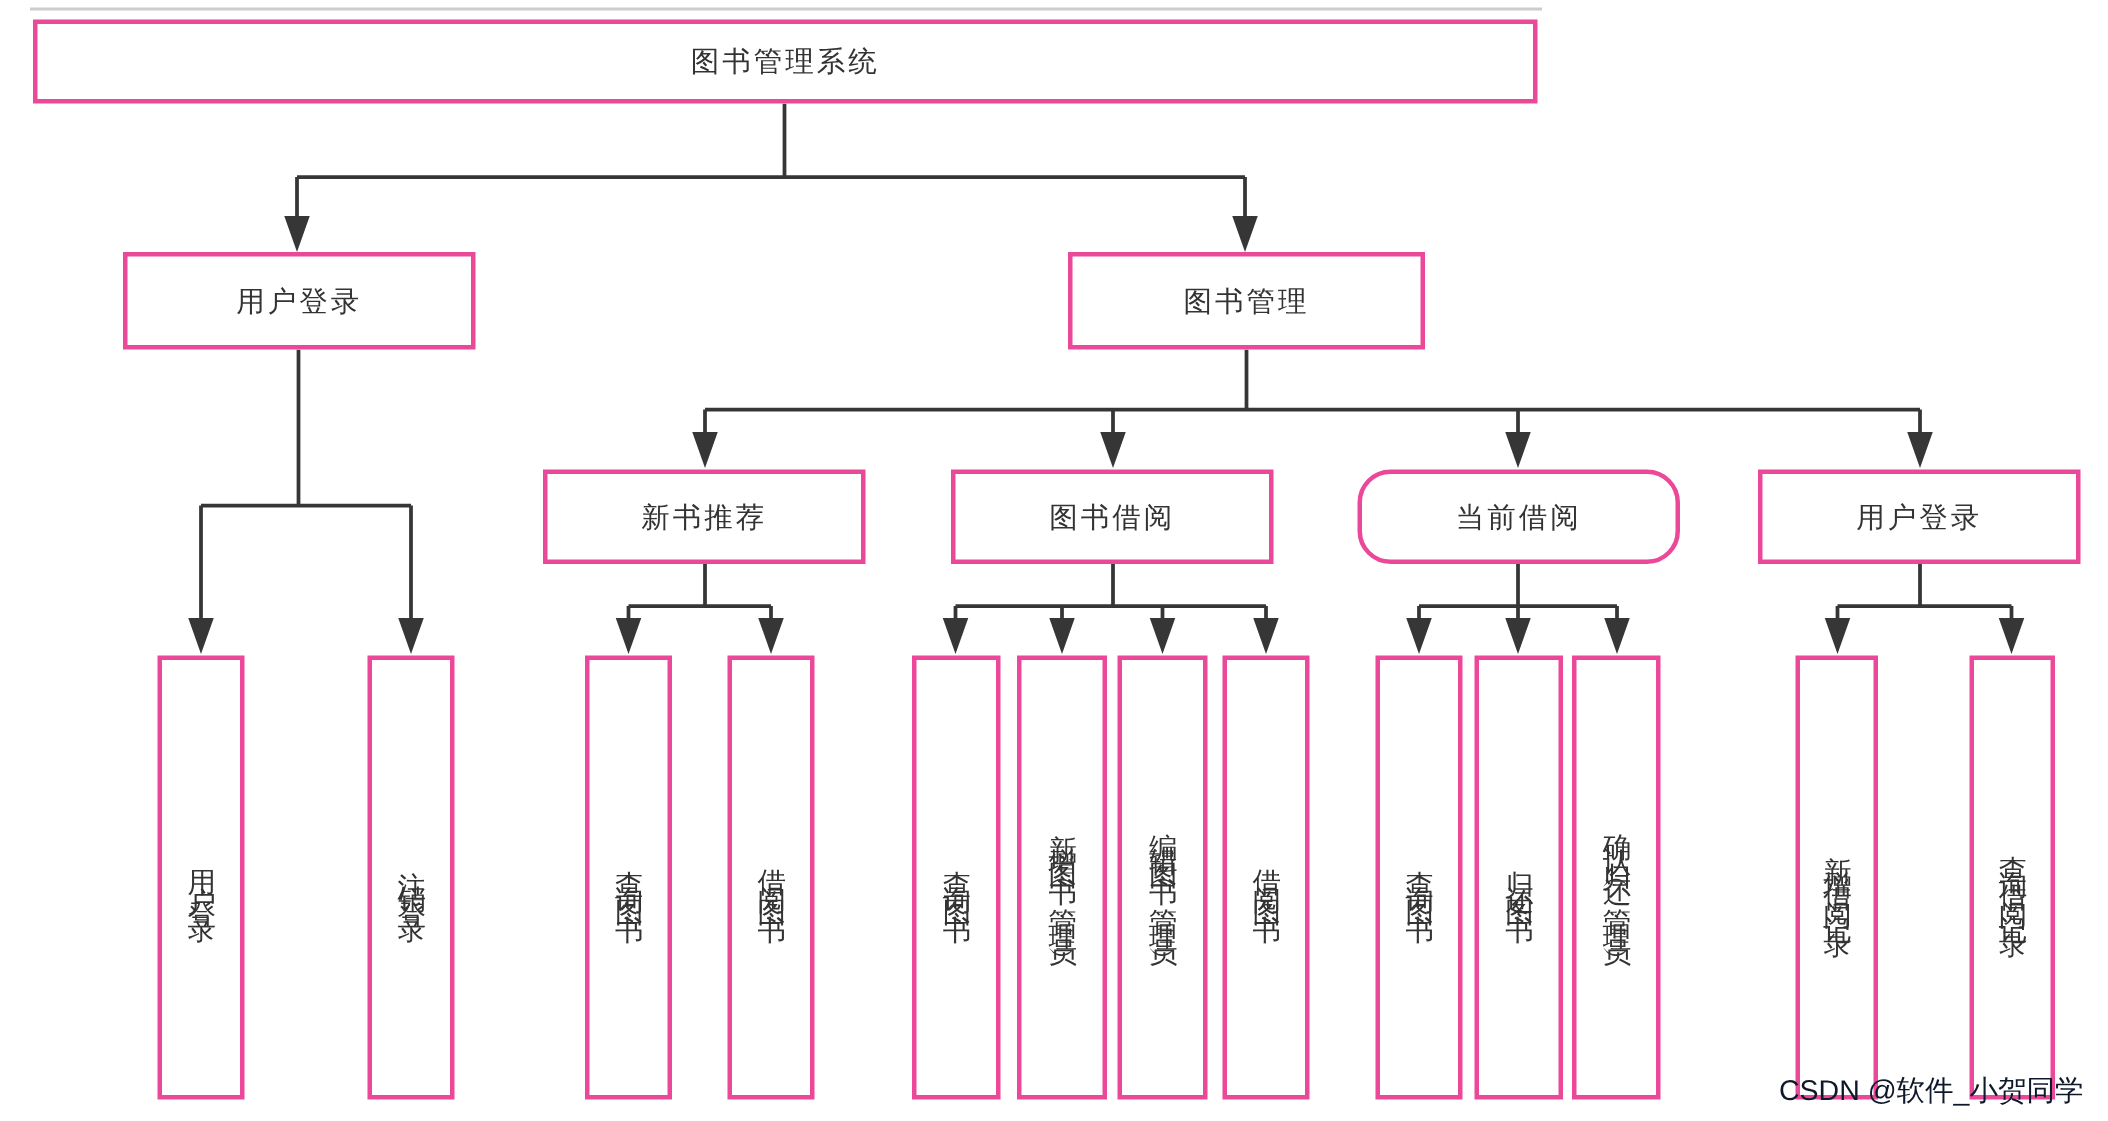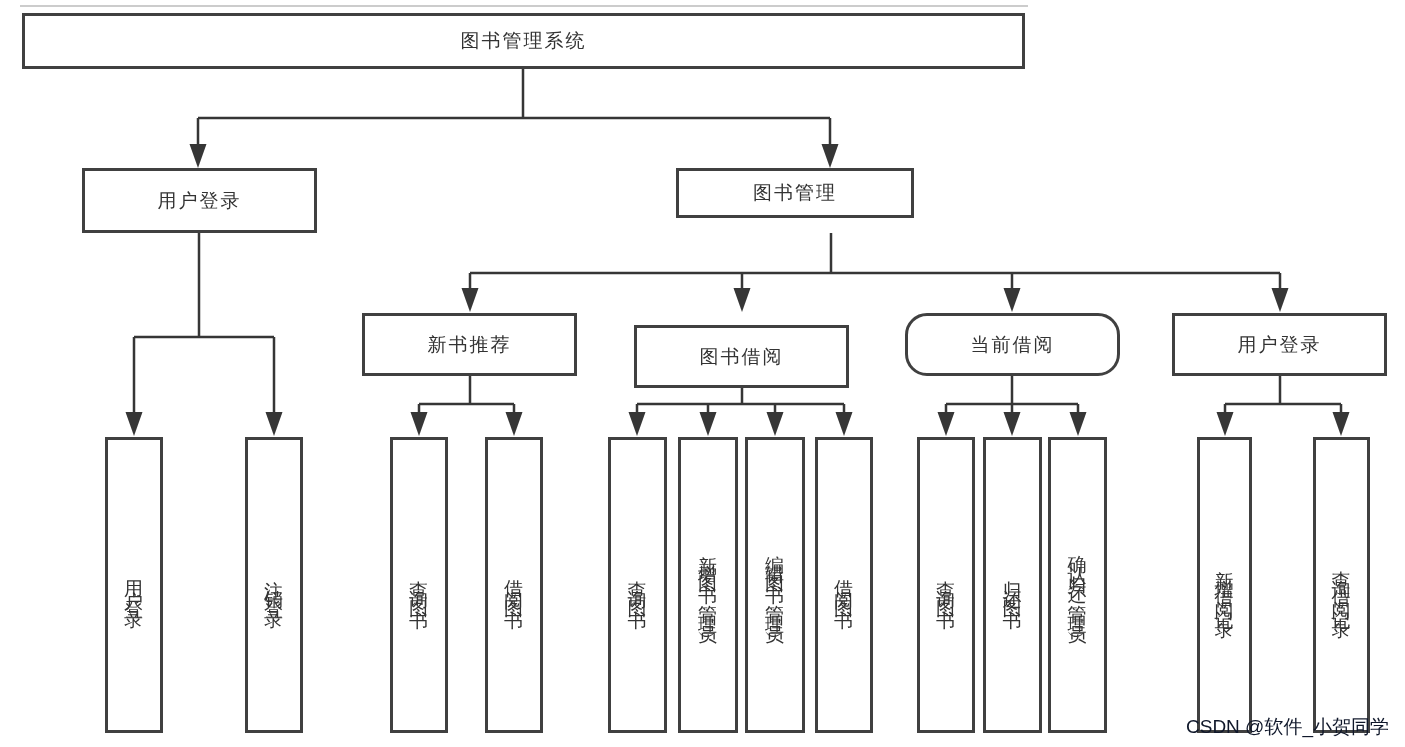--- a/index.html
+++ b/index.html
@@ -24,7 +24,7 @@
     position: absolute;
     box-sizing: border-box;
     background: #ffffff;
-    border: 3px solid #404040;
+    border: 3px solid #ec4899;
     display: flex;
     align-items: center;
     justify-content: center;

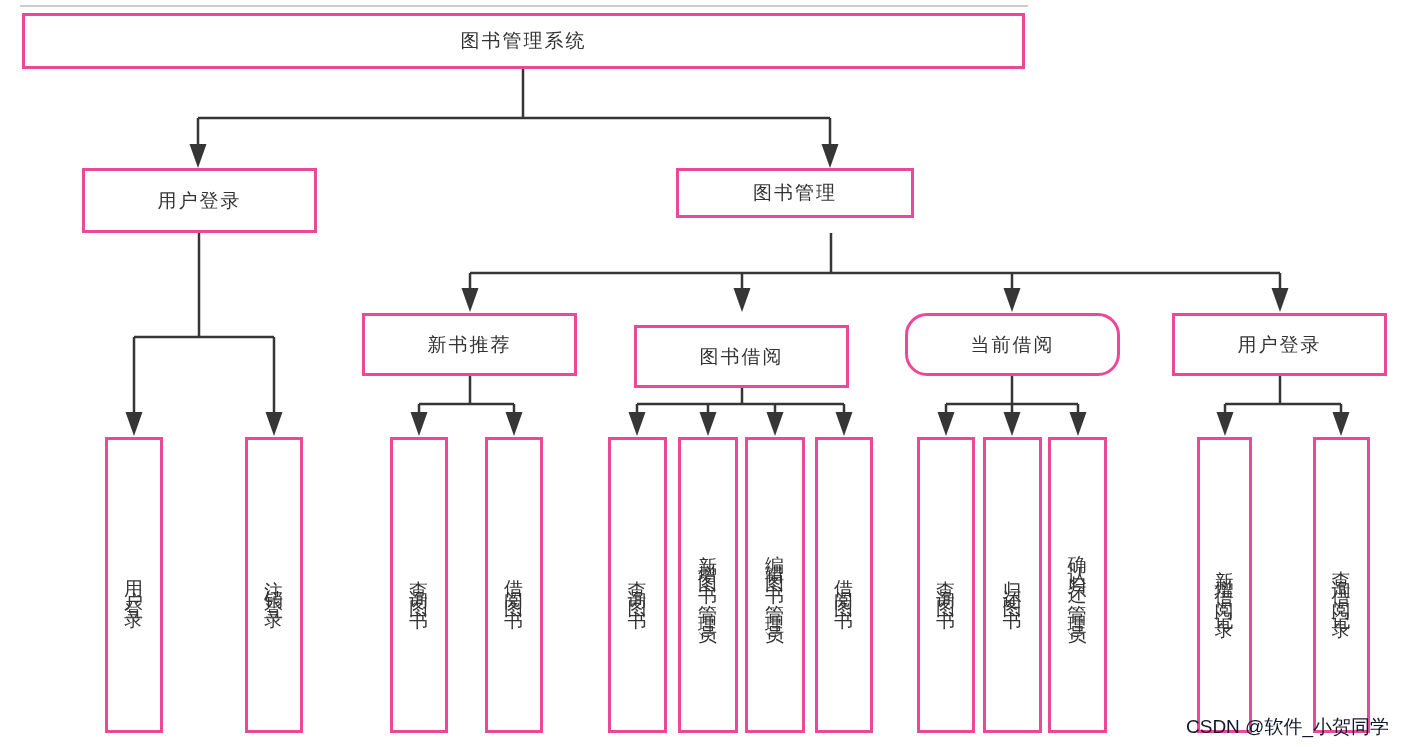--- a/index.html
+++ b/index.html
@@ -127,7 +127,7 @@
   <div class="box" style="left:22px; top:13px; width:1003px; height:56px;">图书管理系统</div>
 
   <div class="box" style="left:82px; top:168px; width:235px; height:65px;">用户登录</div>
-  <div class="box" style="left:676px; top:168px; width:238px; height:50px;">图书管理</div>
+  <div class="box" style="left:712px; top:168px; width:238px; height:65px;">图书管理</div>
 
   <div class="box" style="left:362px; top:313px; width:215px; height:63px;">新书推荐</div>
   <div class="box" style="left:634px; top:313px; width:215px; height:63px;margin-top:12px;">图书借阅</div>

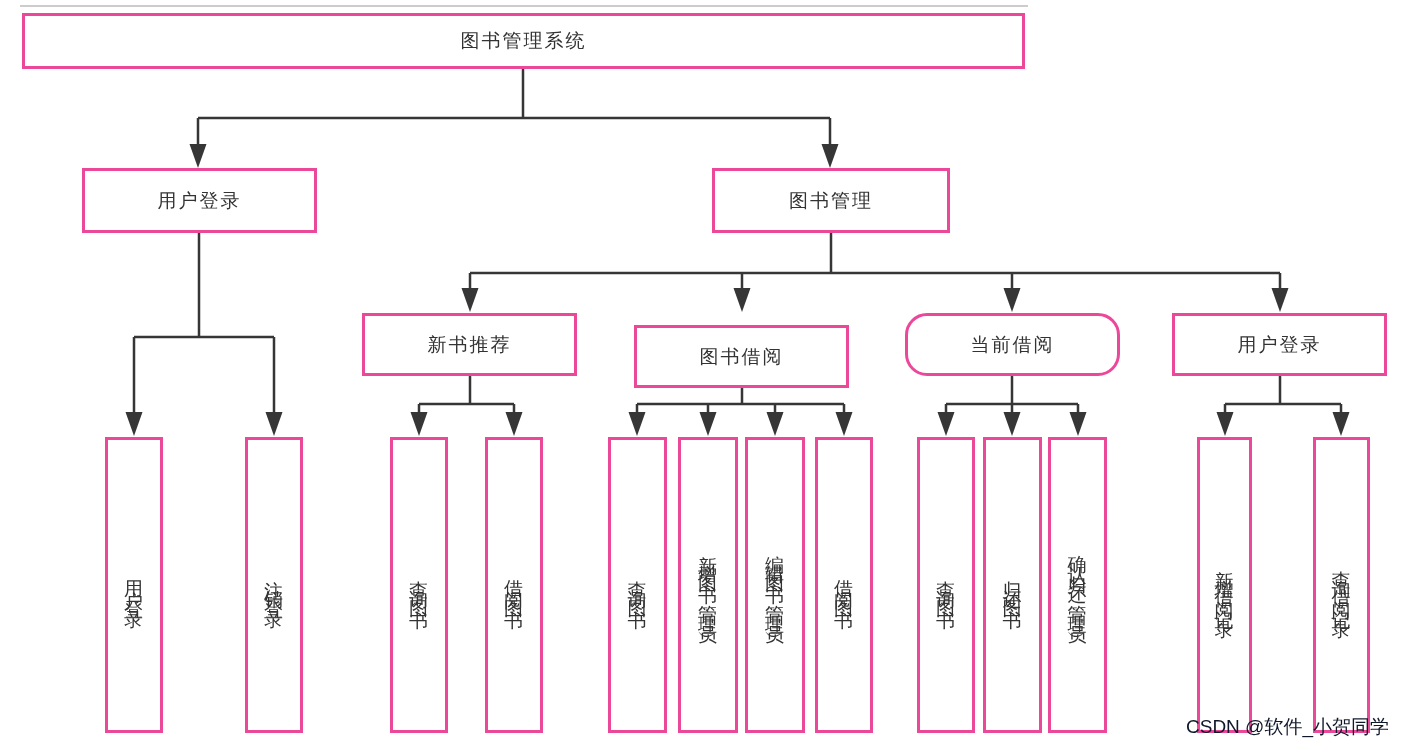--- a/index.html
+++ b/index.html
@@ -130,7 +130,7 @@
   <div class="box" style="left:712px; top:168px; width:238px; height:65px;">图书管理</div>
 
   <div class="box" style="left:362px; top:313px; width:215px; height:63px;">新书推荐</div>
-  <div class="box" style="left:634px; top:313px; width:215px; height:63px;margin-top:12px;">图书借阅</div>
+  <div class="box" style="left:634px; top:313px; width:215px; height:63px;">图书借阅</div>
   <div class="box" style="left:905px; top:313px; width:215px; height:63px;border-radius:22px;">当前借阅</div>
   <div class="box" style="left:1172px; top:313px; width:215px; height:63px;">用户登录</div>
 

